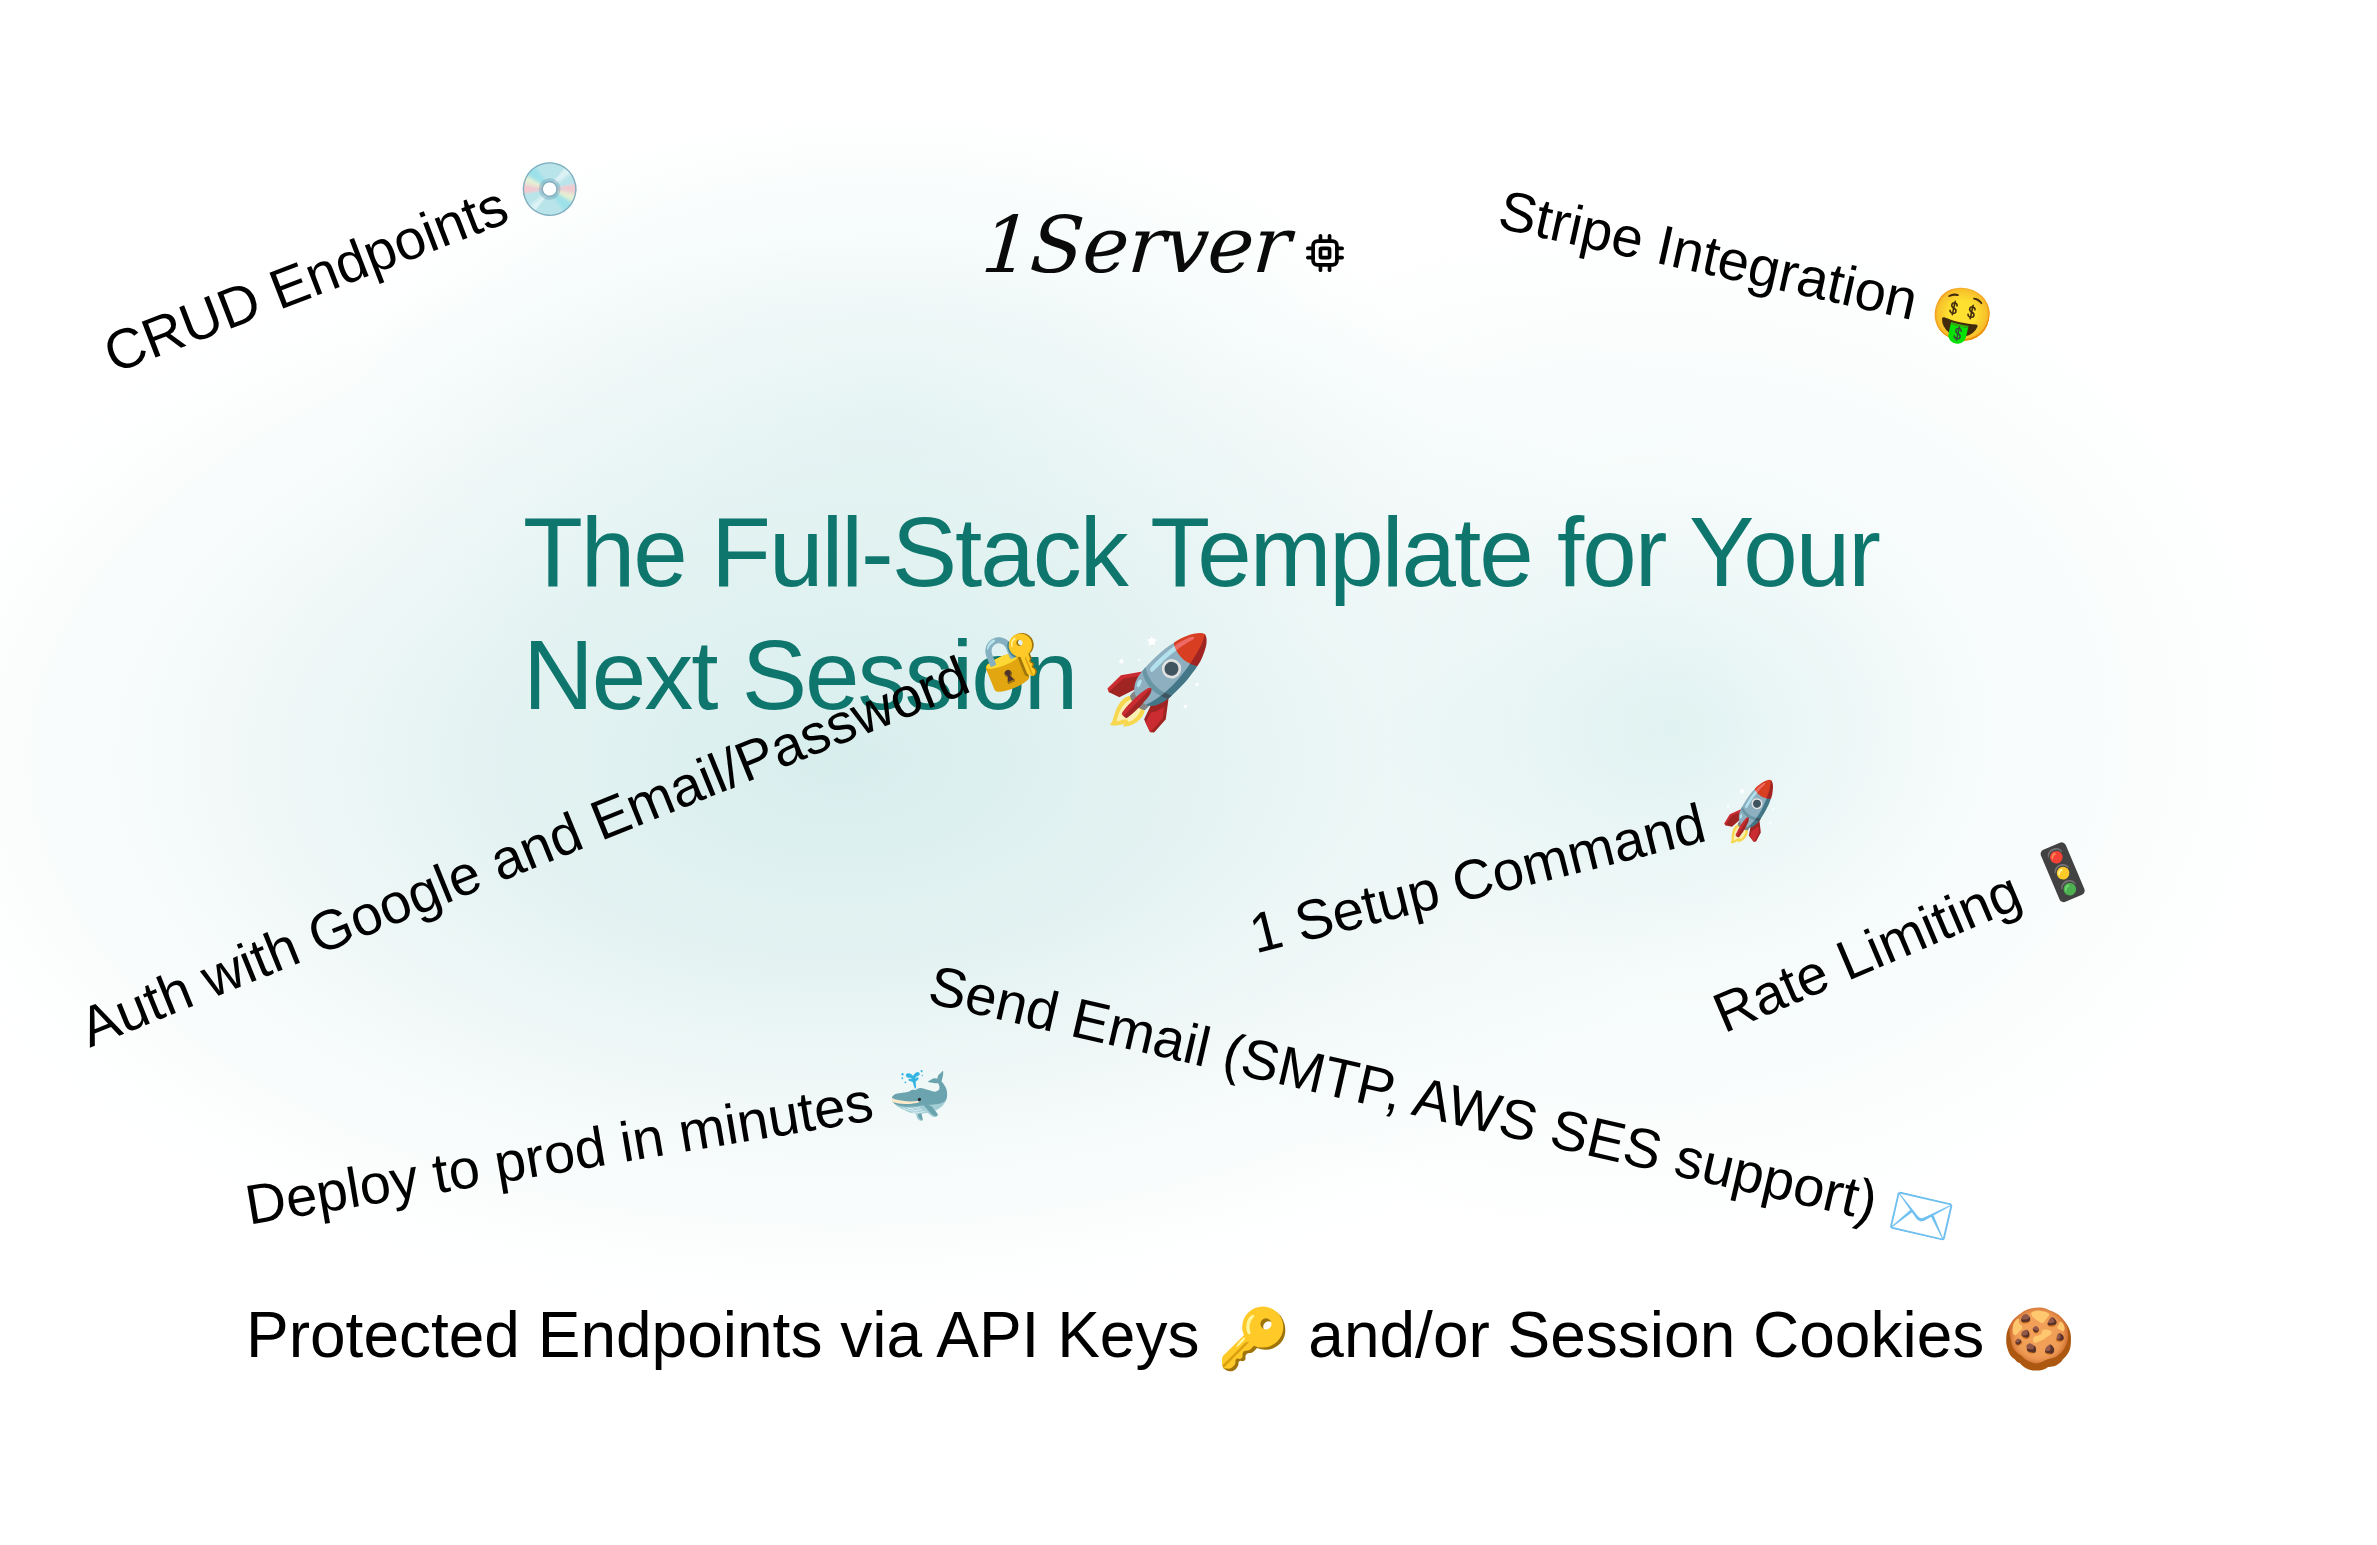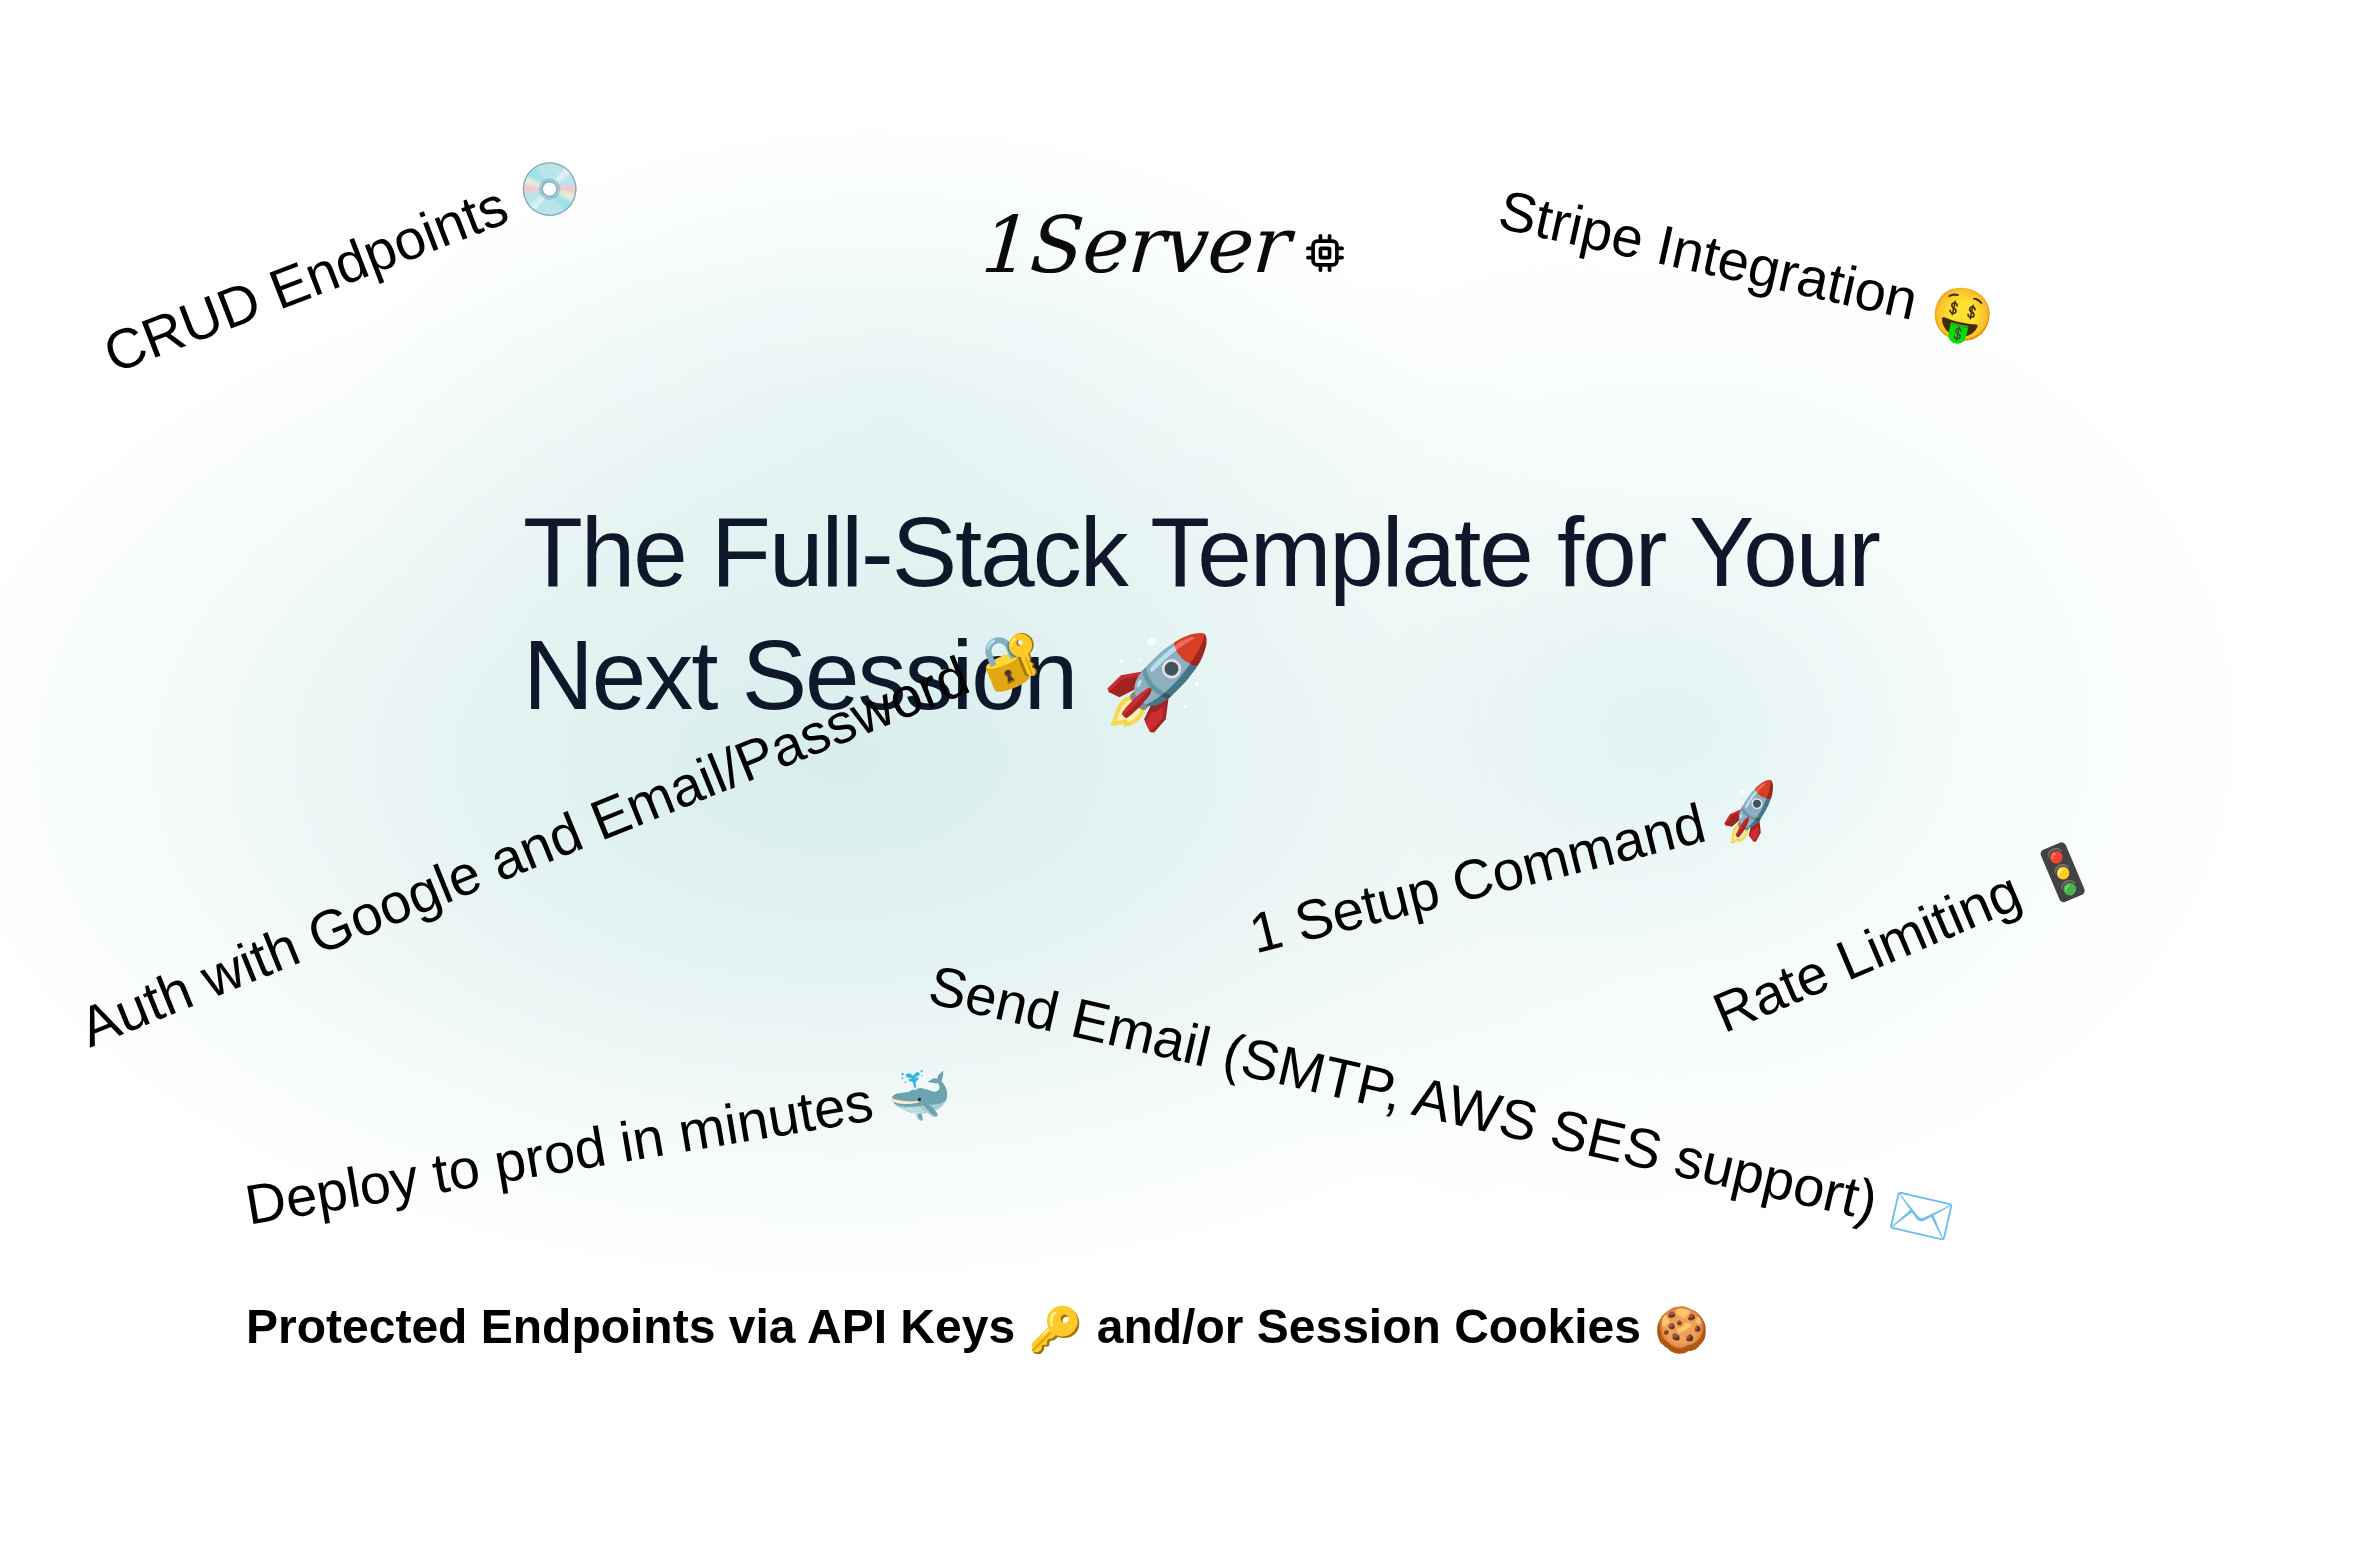--- a/index.html
+++ b/index.html
@@ -109,7 +109,7 @@
     font-weight: 400;
     letter-spacing: -2px;
     line-height: 1.26;
-    color: #0f172a;
+    color: #0f766e;
   }
 
   

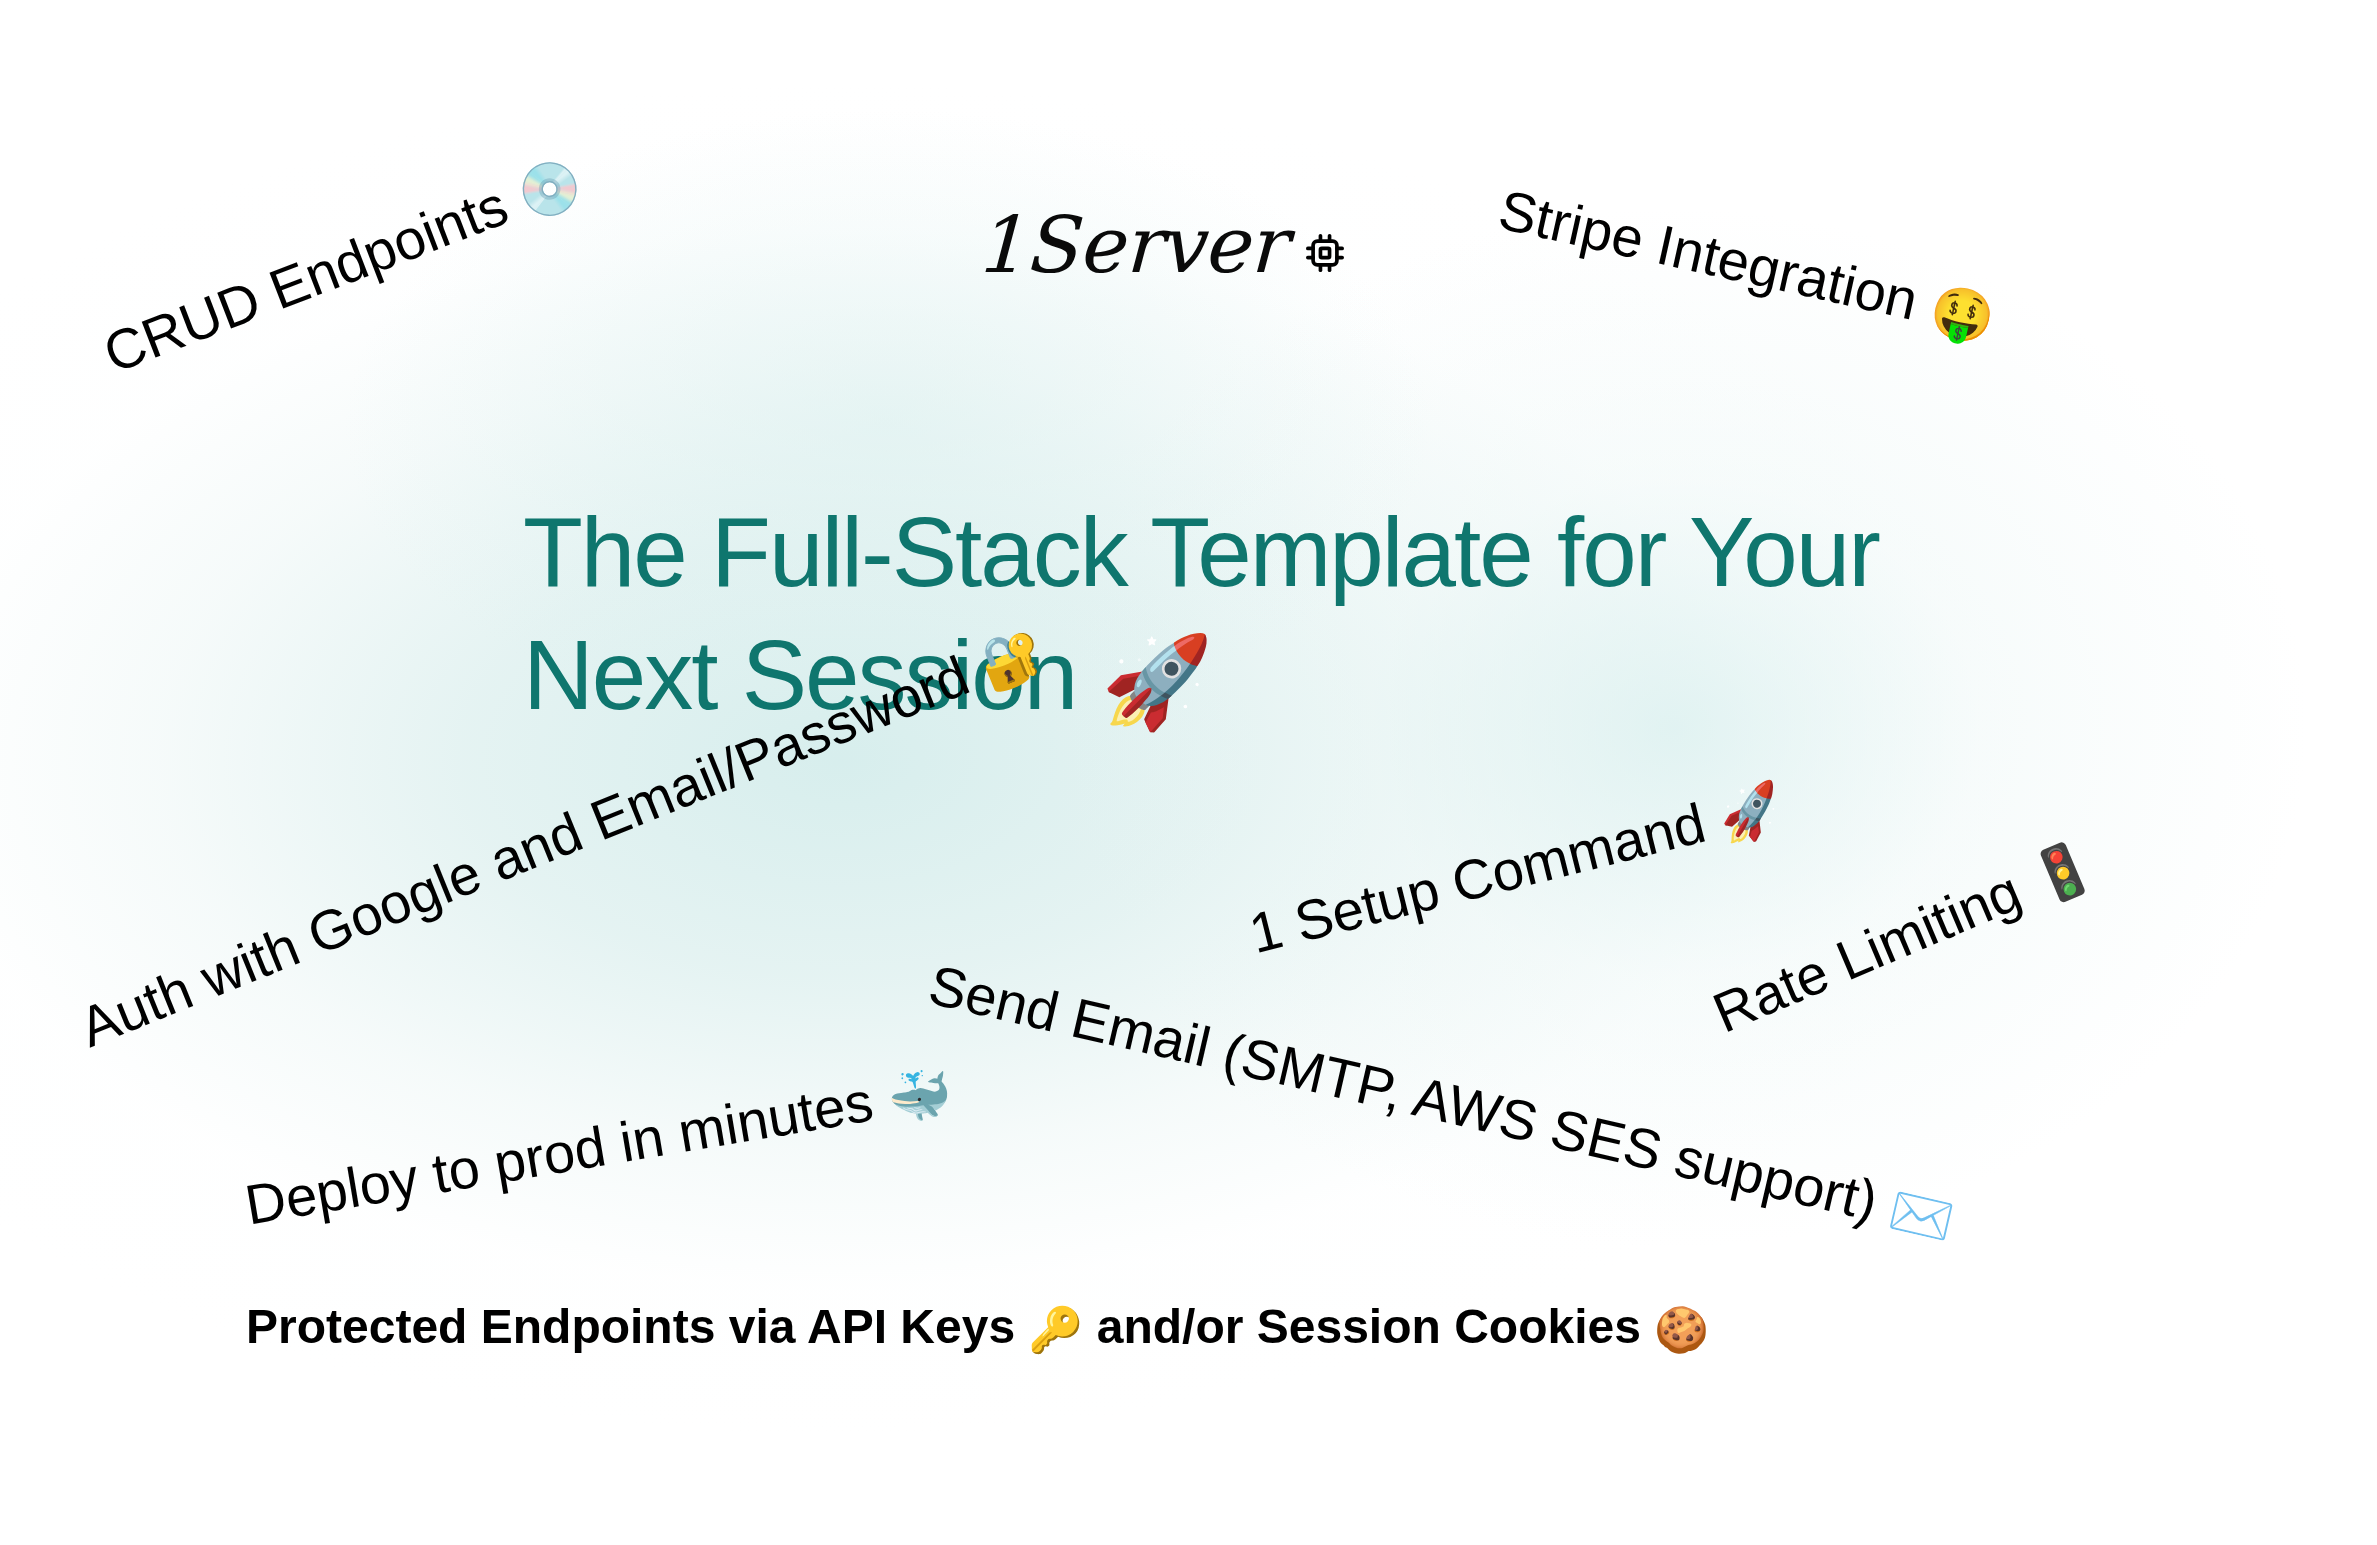--- a/index.html
+++ b/index.html
@@ -120,7 +120,7 @@
   #f-rate        { left: 1717px; top: 986px; font-size: 56px; transform: rotate(-23deg); }
   #f-email       { left: 930px; top: 954px; font-size: 56px; transform: rotate(13deg); }
   #f-deploy      { left: 246px;  top: 1176px; font-size: 56px; transform: rotate(-9.5deg); }
-  #f-protected   { left: 246px;  top: 1301px; font-size: 48px; transform: rotate(0deg); font-weight: bold; }
+  #f-protected   { left: 246px;  top: 1301px; font-size: 64px; transform: rotate(0deg); }
 </style>
 </head>
 <body>

